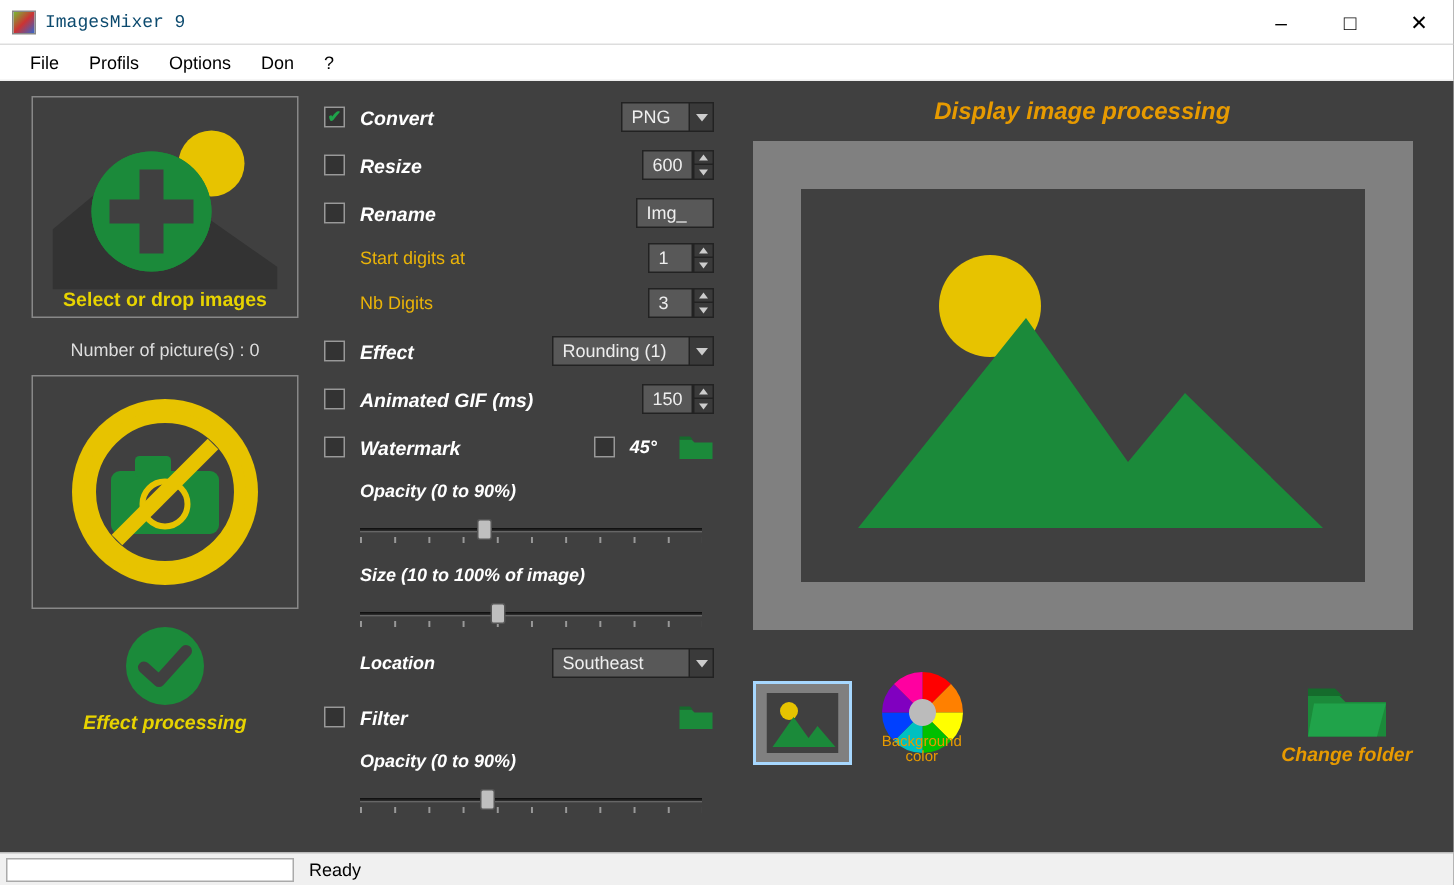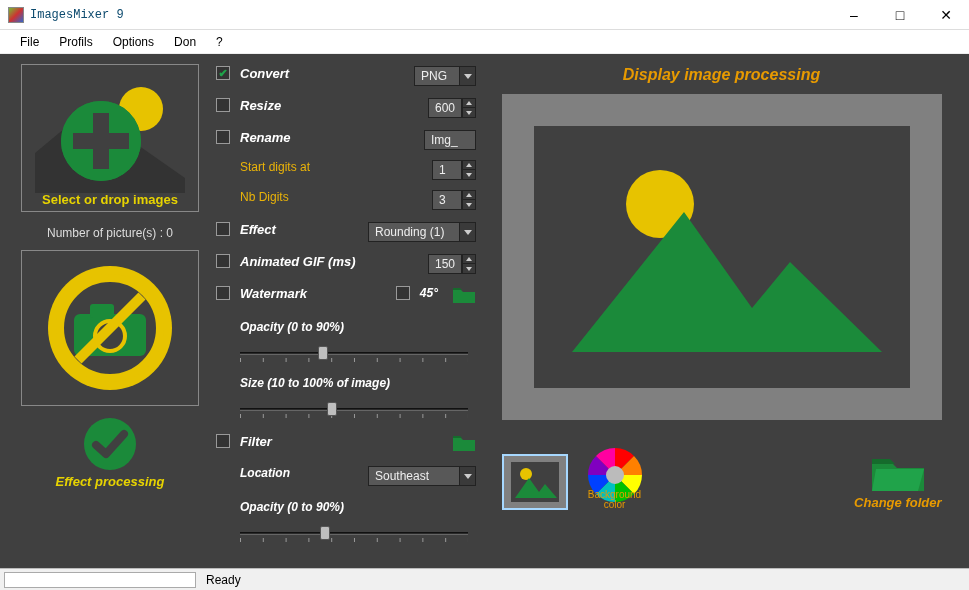--- a/index.html
+++ b/index.html
@@ -34,7 +34,7 @@
 
   
   .midcol { width:260px; display:flex; flex-direction:column; gap:8px; padding-top:2px; }
-  .row { display:flex; align-items:flex-start; min-height:24px; }
+  .row { display:flex; align-items:center; min-height:24px; }
   .chk { width:14px; height:14px; border:1px solid #999; margin-right:10px; display:inline-flex; align-items:center; justify-content:center; background:#333; flex-shrink:0; cursor:pointer; }
   .chk.on::after { content:"✔"; color:#1fa34a; font-size:11px; font-weight:bold; line-height:1; }
   .opt-label { color:#fff; font-style:italic; font-weight:bold; font-size:13px; }

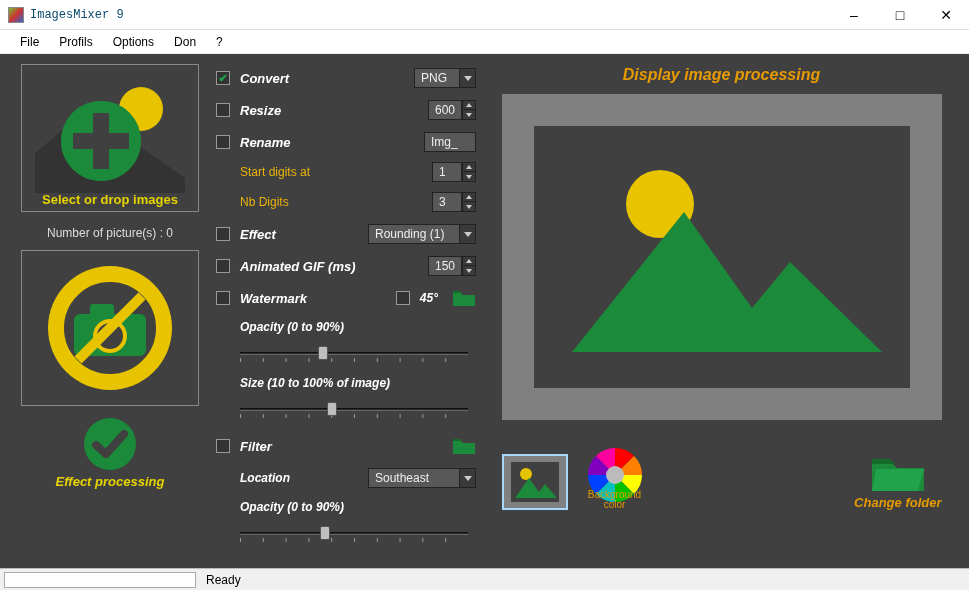--- a/index.html
+++ b/index.html
@@ -260,6 +260,15 @@
         <div class="ticks"></div>
         <div class="thumb" style="left:38%"></div>
     </div>
+    <div class="row">
+      <span class="sub-label" style="font-weight:bold;font-style:italic;color:#fff;">Location</span>
+      <span class="spacer"></span>
+      <span class="select wide">
+        <span class="sel-body">Southeast</span>
+          <span class="sel-btn"></span>
+      </span>
+    </div>
+
     <div class="row" style="margin-top:4px;">
       <span class="chk"></span>
       <span class="opt-label">Filter</span>
@@ -269,15 +278,6 @@
             <path d="M1 4h8l2 2h12v11H1z" fill="#1b8a3a"></path>
             <path d="M1 2h7l2 2H1z" fill="#156b2c"></path>
           </svg>
-      </span>
-    </div>
-
-    <div class="row">
-      <span class="sub-label" style="font-weight:bold;font-style:italic;color:#fff;">Location</span>
-      <span class="spacer"></span>
-      <span class="select wide">
-        <span class="sel-body">Southeast</span>
-          <span class="sel-btn"></span>
       </span>
     </div>
     <div class="sl-label">Opacity (0 to 90%)</div>

